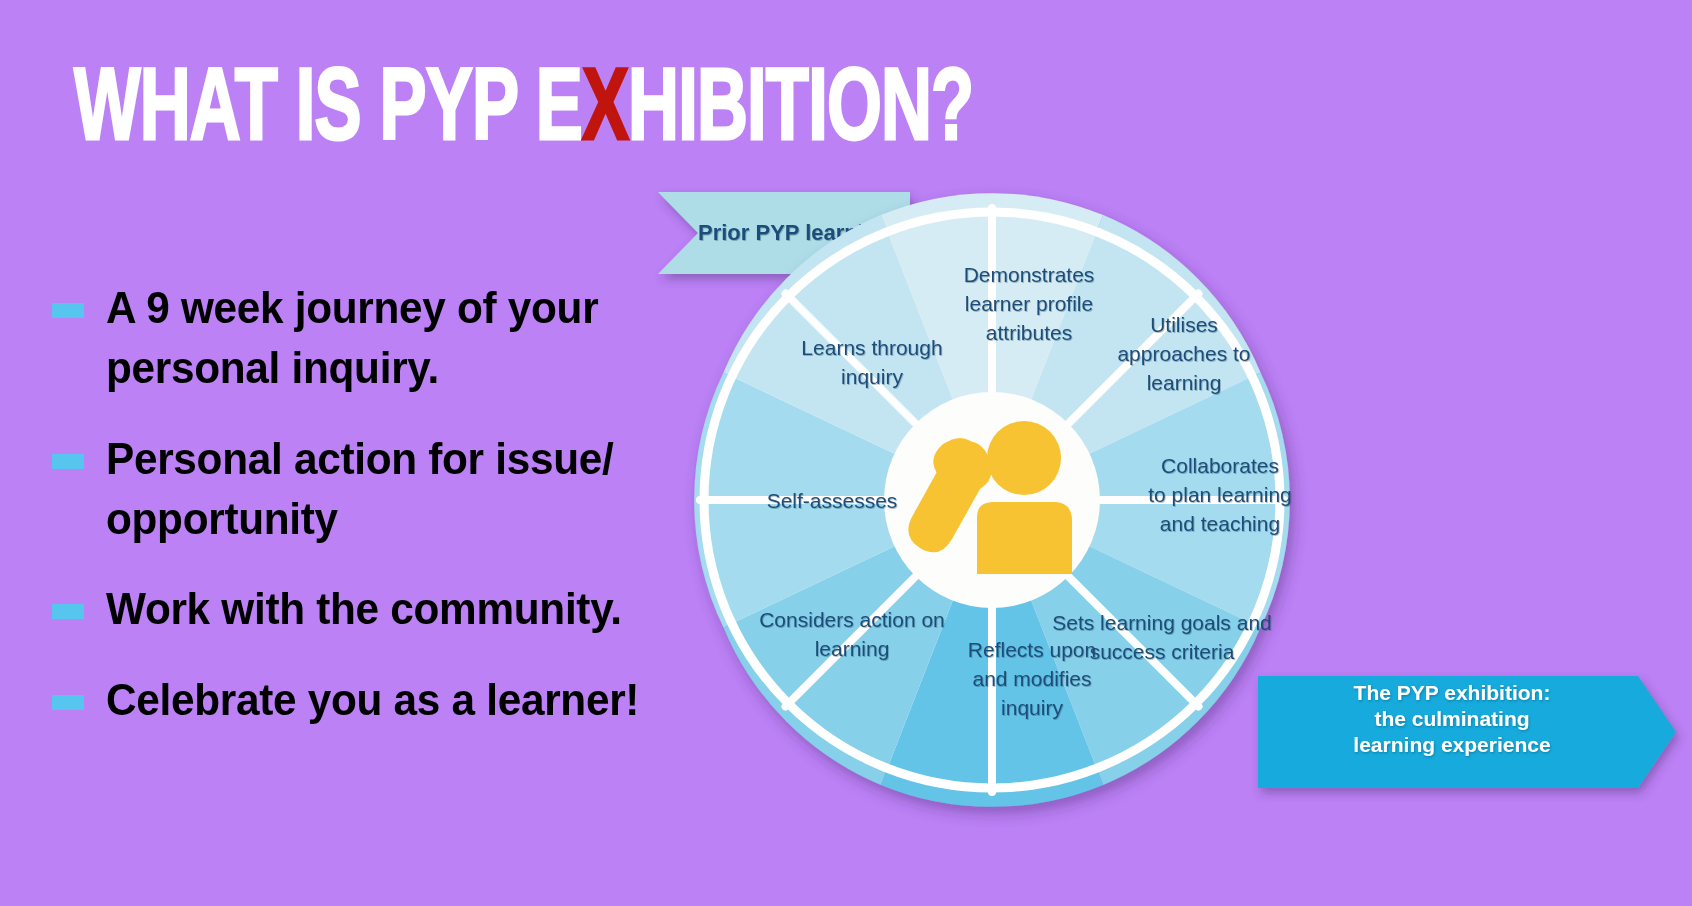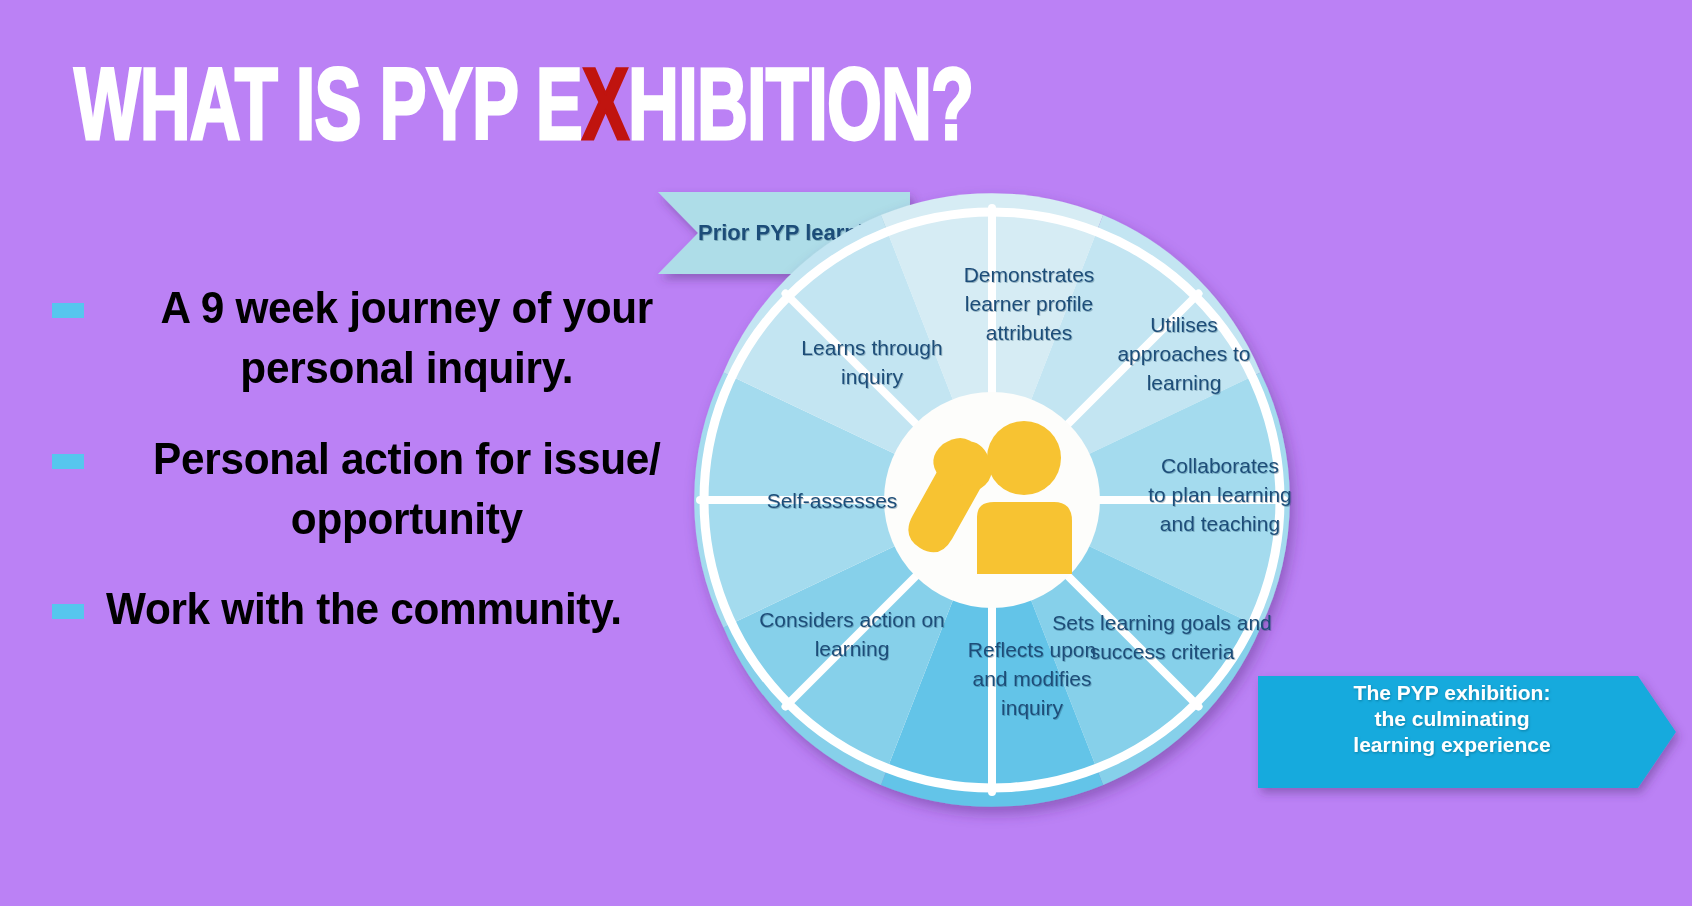--- a/index.html
+++ b/index.html
@@ -95,7 +95,7 @@
 
 <h1 id="slide-title"><span>WHAT IS PYP E</span><span class="hl">X</span><span>HIBITION?</span></h1>
 
-<ul id="bullet-list" style="list-style:none;text-align:center;">
+<ul id="bullet-list" style="list-style:none;">
   <li class="bullet-row">
     <span class="bullet-marker"></span>
     <span class="bullet-text">A 9 week journey of your personal inquiry.</span>

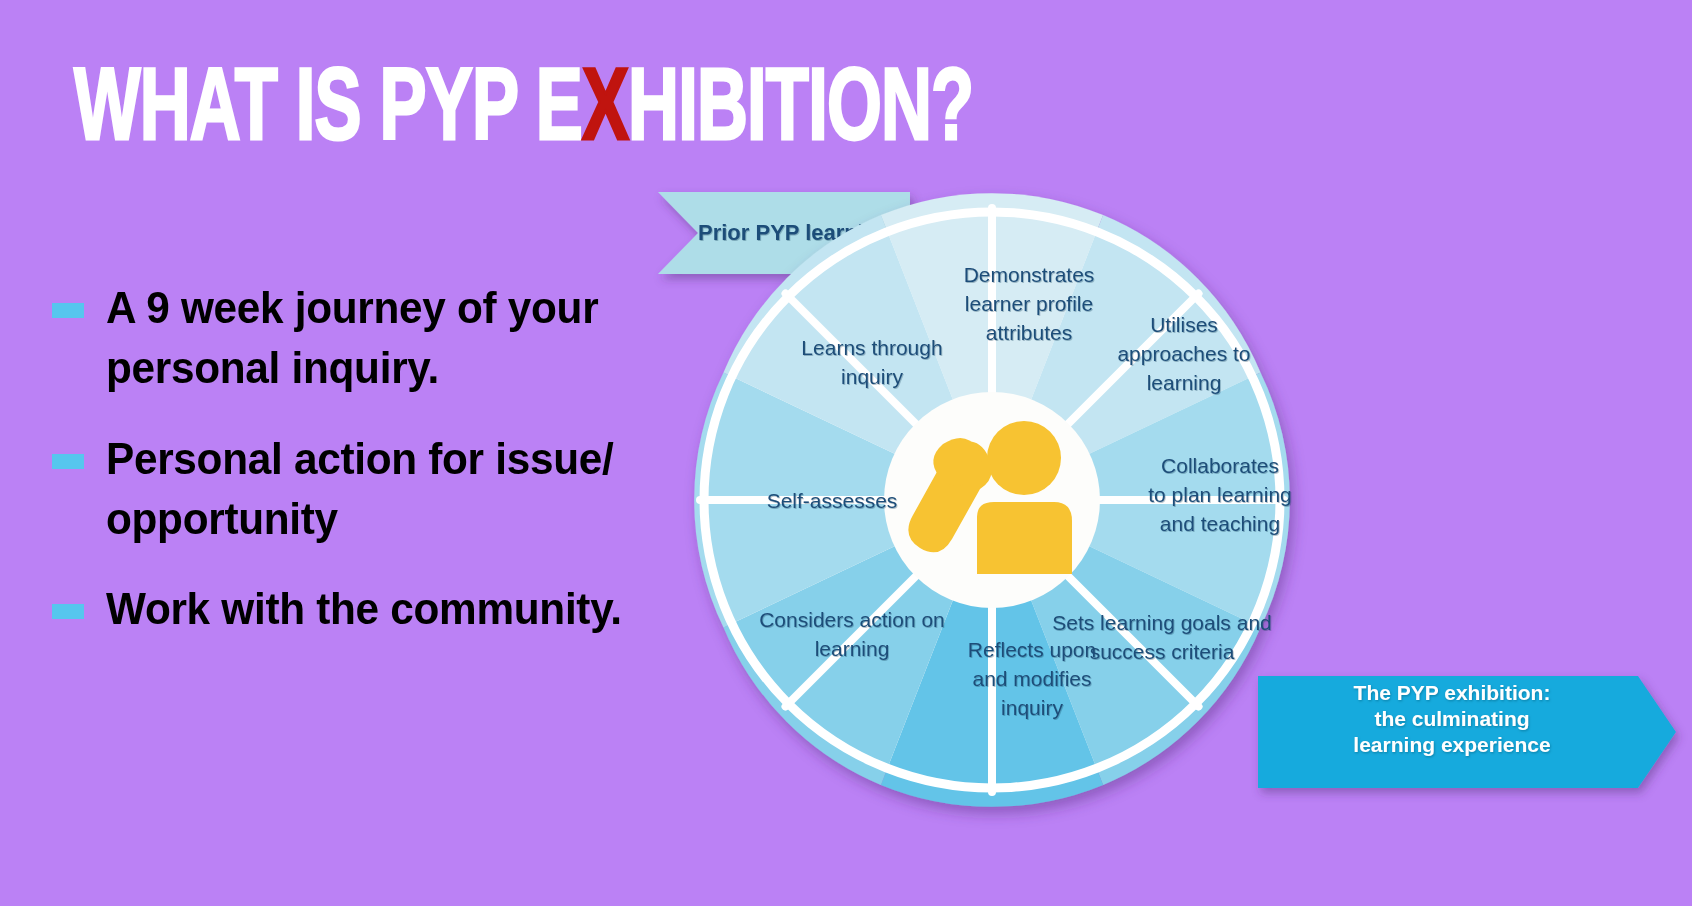--- a/index.html
+++ b/index.html
@@ -108,6 +108,10 @@
     <span class="bullet-marker"></span>
     <span class="bullet-text">Work with the community.</span>
   </li>
+  <li class="bullet-row">
+    <span class="bullet-marker"></span>
+    <span class="bullet-text">Celebrate you as a learner!</span>
+  </li>
 </ul>
 
 <figure id="pyp-wheel-figure">

